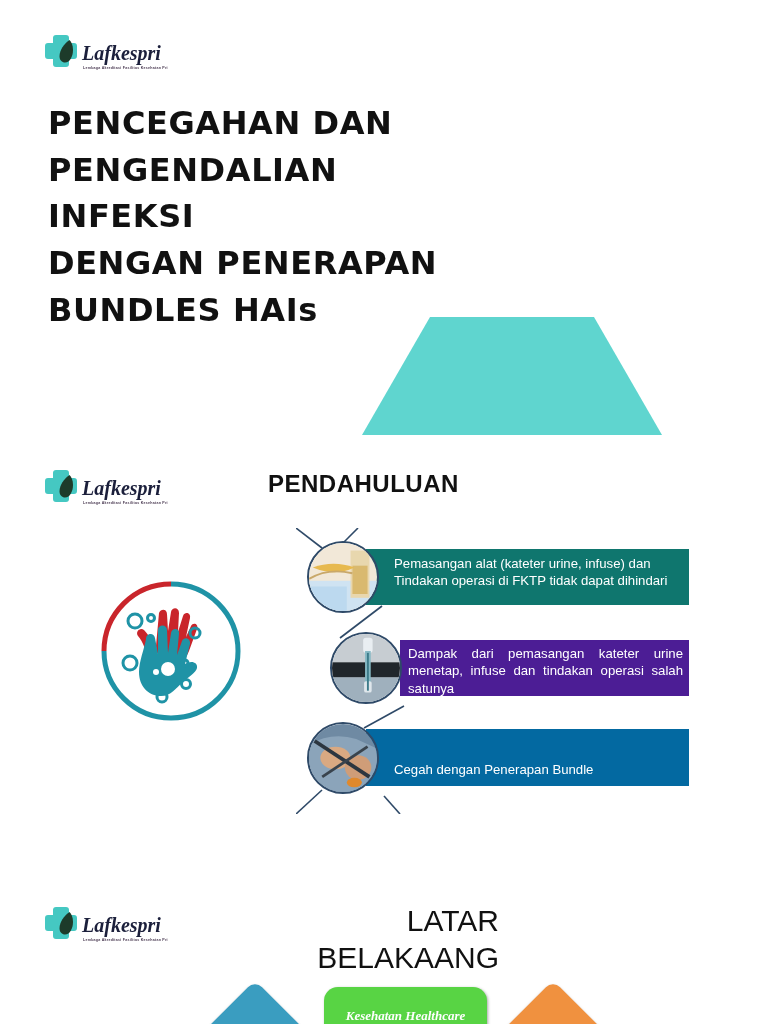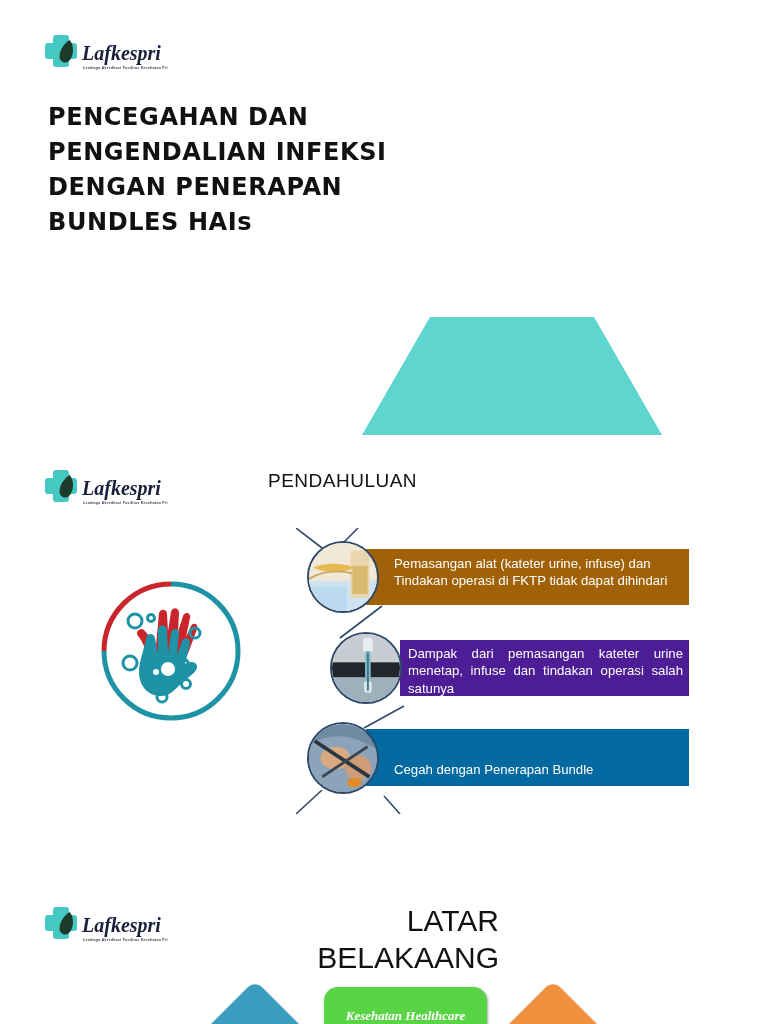--- a/index.html
+++ b/index.html
@@ -29,7 +29,7 @@
     left: 48px;
     top: 100px;
     width: 420px;
-    font-size: 24px;
+    font-size: 32px;
     font-weight: bold;
     line-height: 1.46;
     letter-spacing: 0.6px;

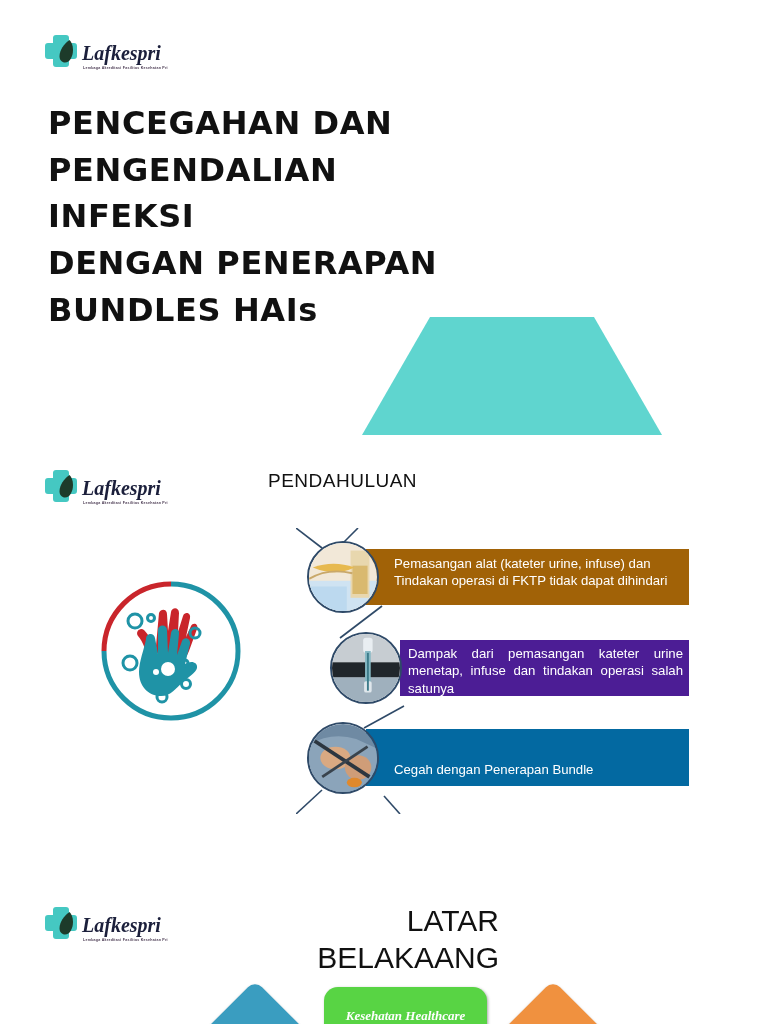--- a/index.html
+++ b/index.html
@@ -51,8 +51,8 @@
     position: absolute;
     left: 268px;
     top: 470px;
-    font-size: 19px;
-    font-weight: normal;
+    font-size: 24px;
+    font-weight: bold;
     letter-spacing: 0.5px;
     color: #111;
     font-family: "Liberation Sans", sans-serif;

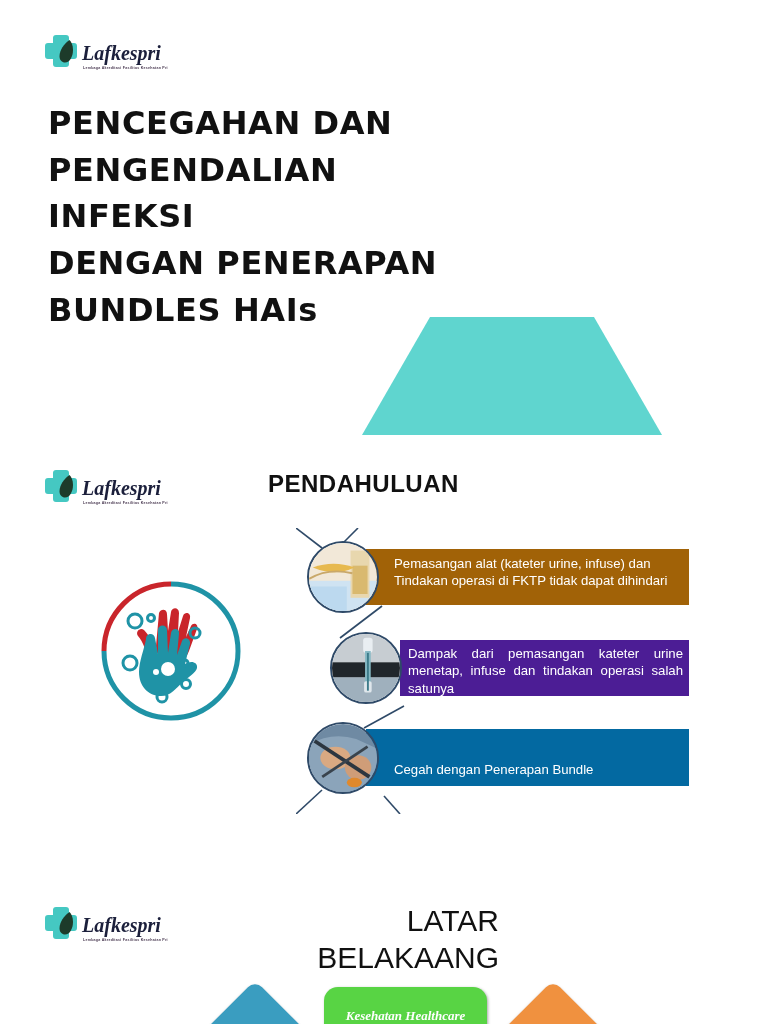--- a/index.html
+++ b/index.html
@@ -85,7 +85,7 @@
   }
   #bar-blue {
     left: 366px; top: 549px; width: 323px; height: 56px;
-    background: #a16207;
+    background: #0f766e;
   }
   #bar-blue .bar-text { top: 6px; left: 28px; }
   #bar-red {

